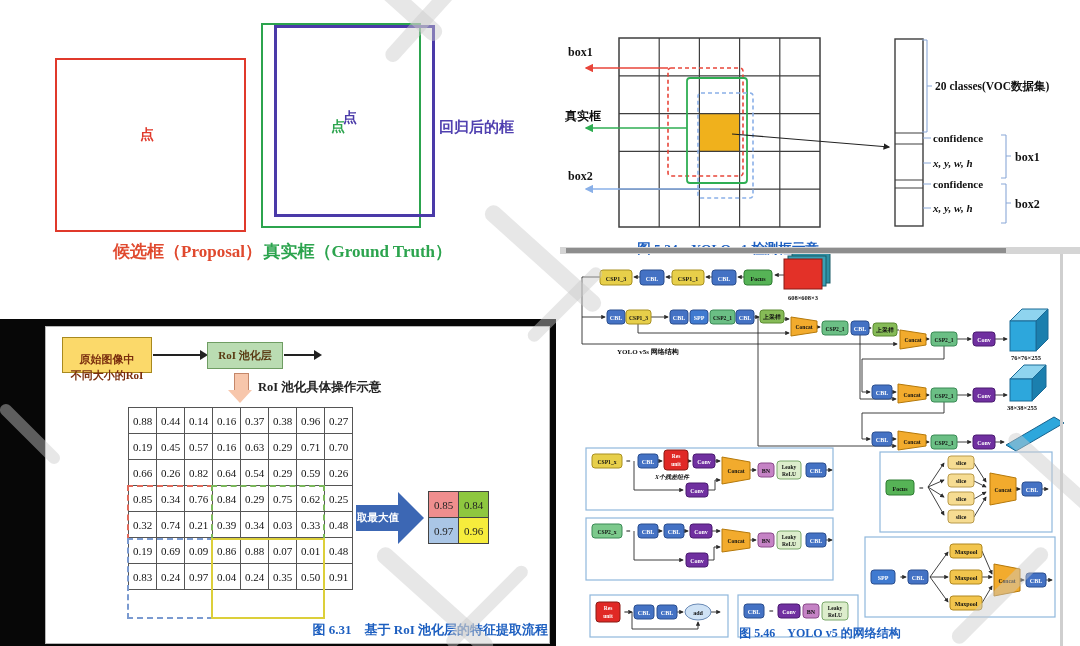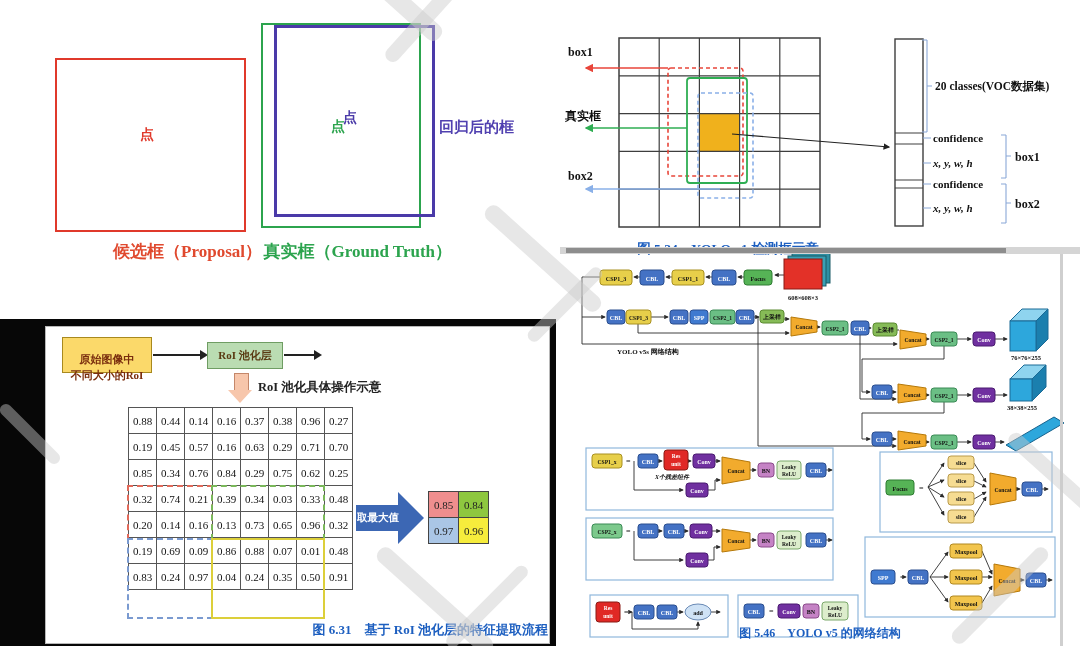--- a/index.html
+++ b/index.html
@@ -145,6 +145,16 @@
             <td>0.70</td>
           </tr>
           <tr>
+            <td>0.66</td>
+            <td>0.26</td>
+            <td>0.82</td>
+            <td>0.64</td>
+            <td>0.54</td>
+            <td>0.29</td>
+            <td>0.59</td>
+            <td>0.26</td>
+          </tr>
+          <tr>
             <td>0.85</td>
             <td>0.34</td>
             <td>0.76</td>

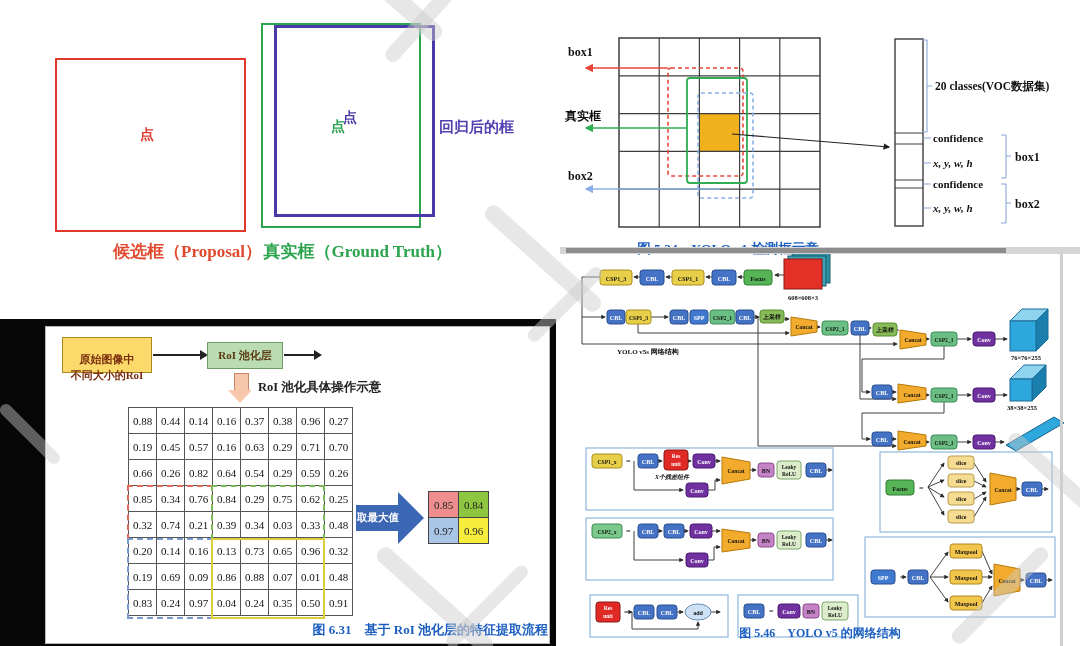--- a/index.html
+++ b/index.html
@@ -175,16 +175,6 @@
             <td>0.48</td>
           </tr>
           <tr>
-            <td>0.20</td>
-            <td>0.14</td>
-            <td>0.16</td>
-            <td>0.13</td>
-            <td>0.73</td>
-            <td>0.65</td>
-            <td>0.96</td>
-            <td>0.32</td>
-          </tr>
-          <tr>
             <td>0.19</td>
             <td>0.69</td>
             <td>0.09</td>

